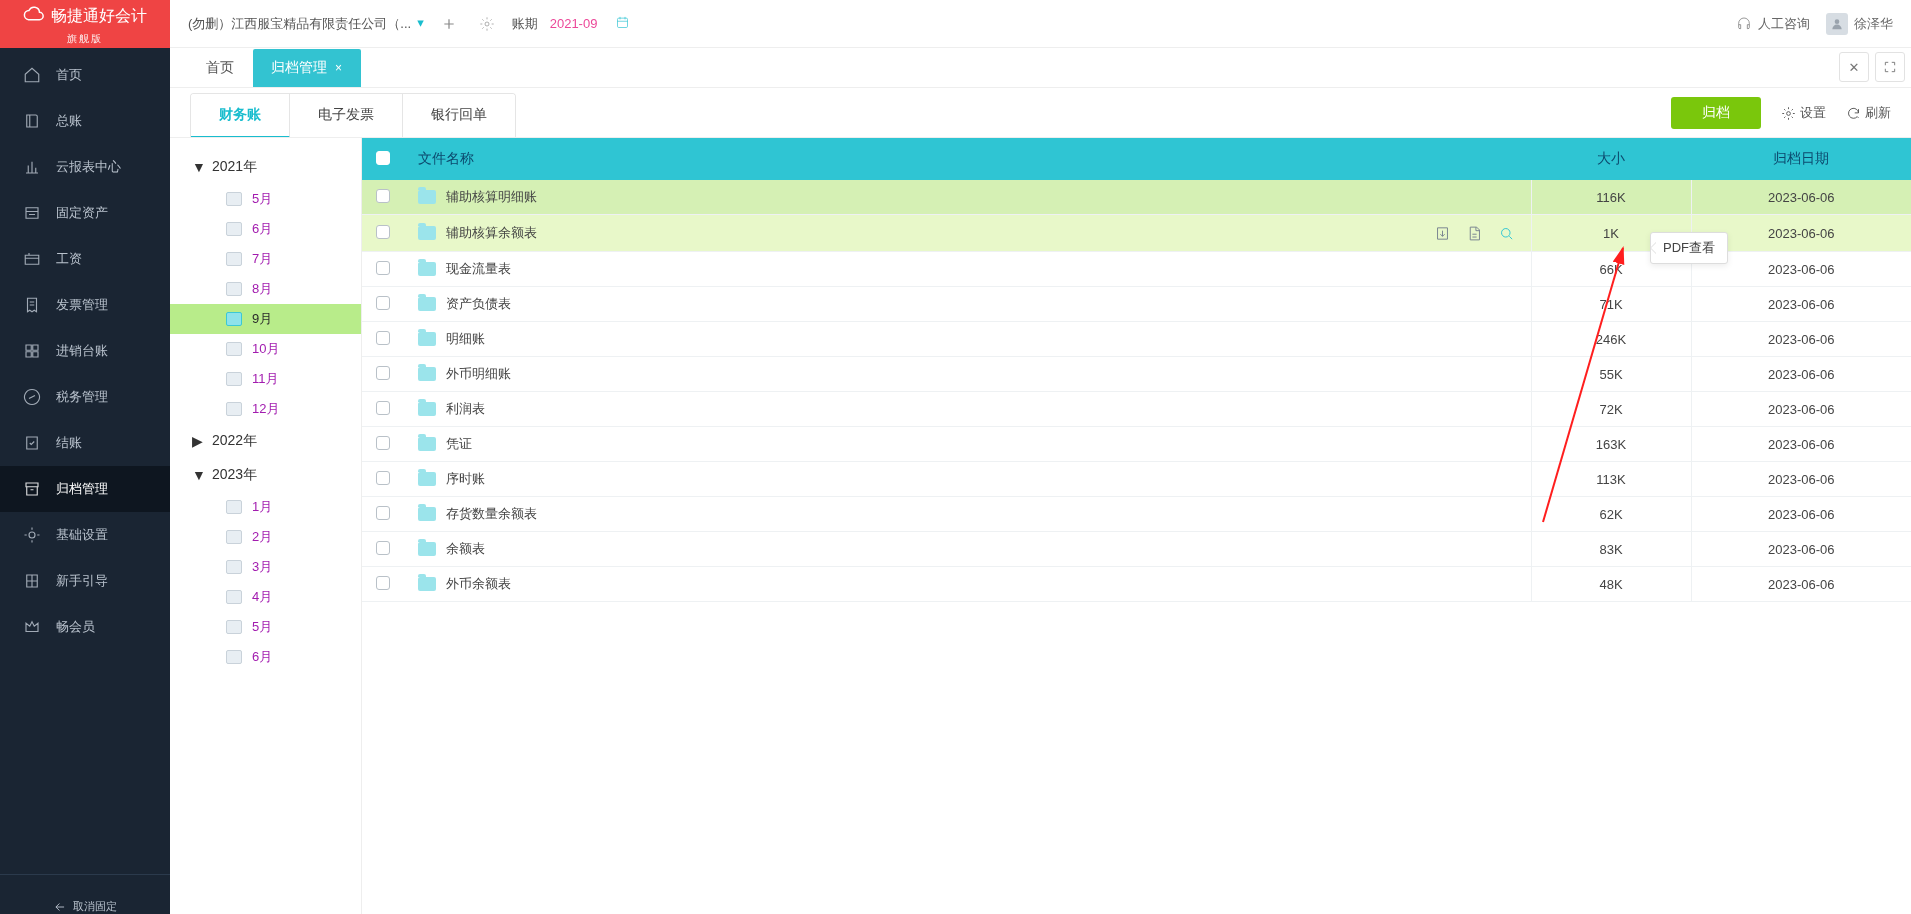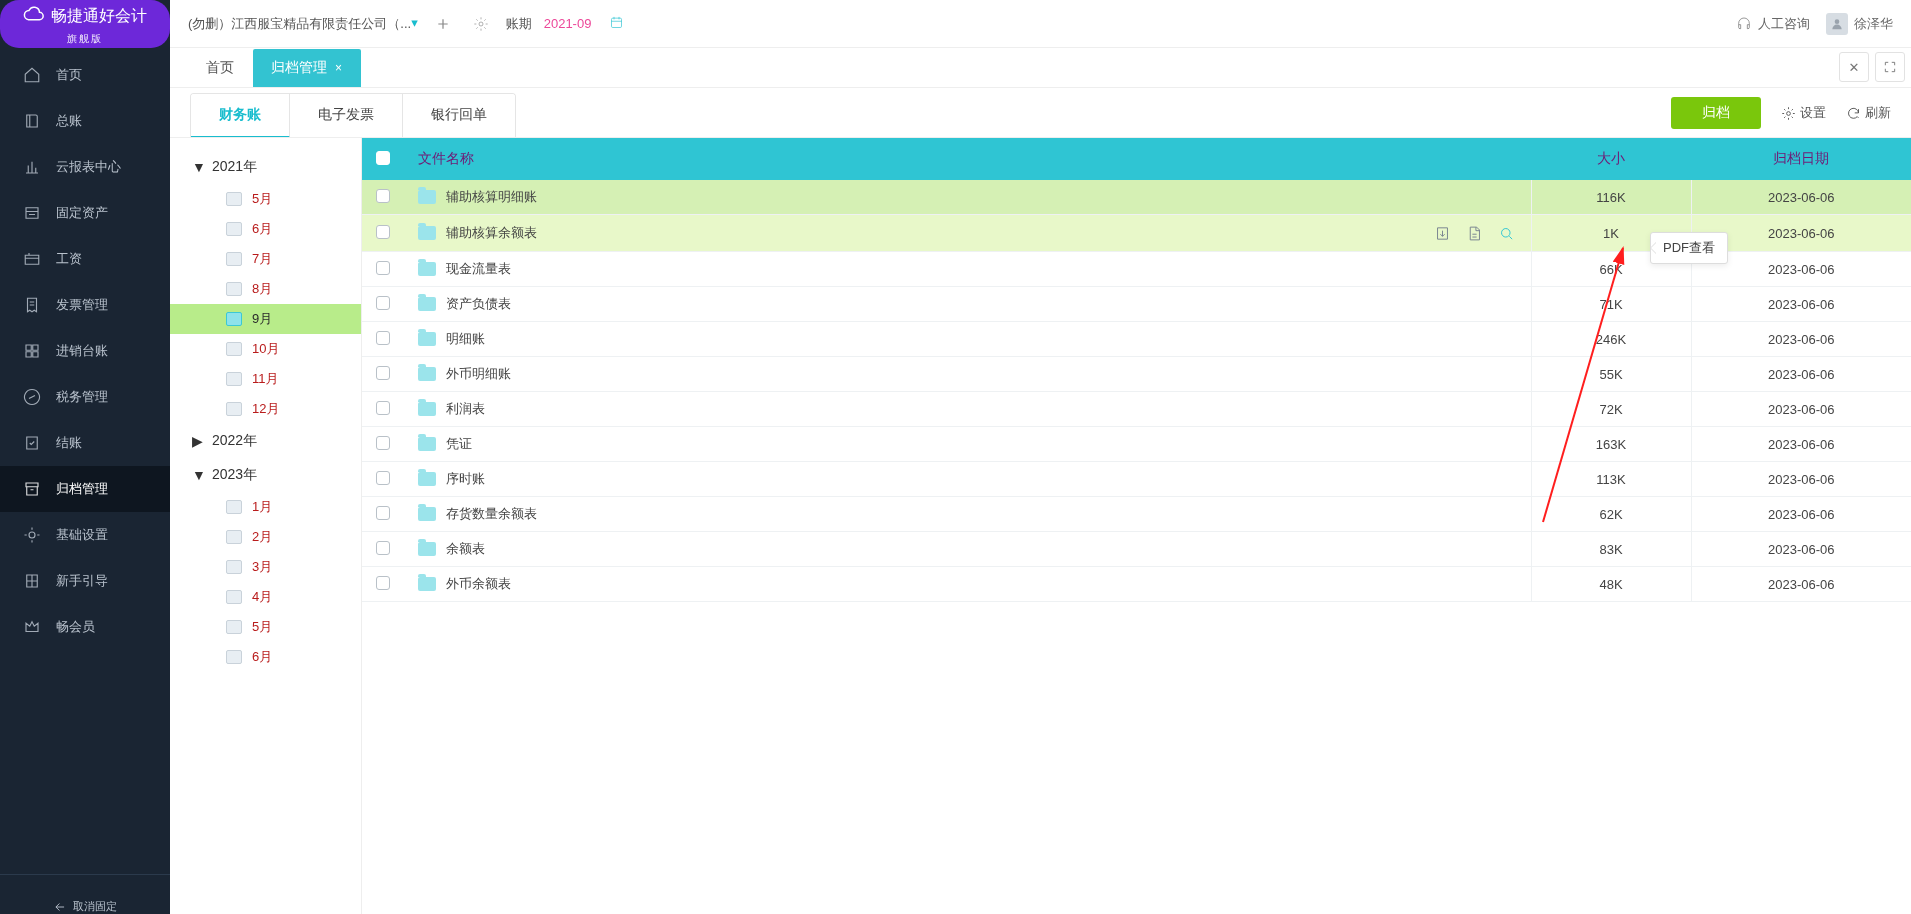--- a/index.html
+++ b/index.html
@@ -19,8 +19,8 @@
     background:#1a2533; color:#cfd6df; display:flex; flex-direction:column;
   }
   .brand {
-    height:48px; background:#6d28d9; color:#fff; display:flex; align-items:center; justify-content:center;
-    font-size:16px; font-weight:500; gap:6px; flex-direction:column; line-height:1.1;border-radius:19px;
+    height:48px; background:#ef4444; color:#fff; display:flex; align-items:center; justify-content:center;
+    font-size:16px; font-weight:500; gap:6px; flex-direction:column; line-height:1.1;
   }
   .brand-top{display:flex;align-items:center;gap:6px;}
   .brand .sub{font-size:10px;letter-spacing:2px;opacity:.9;}

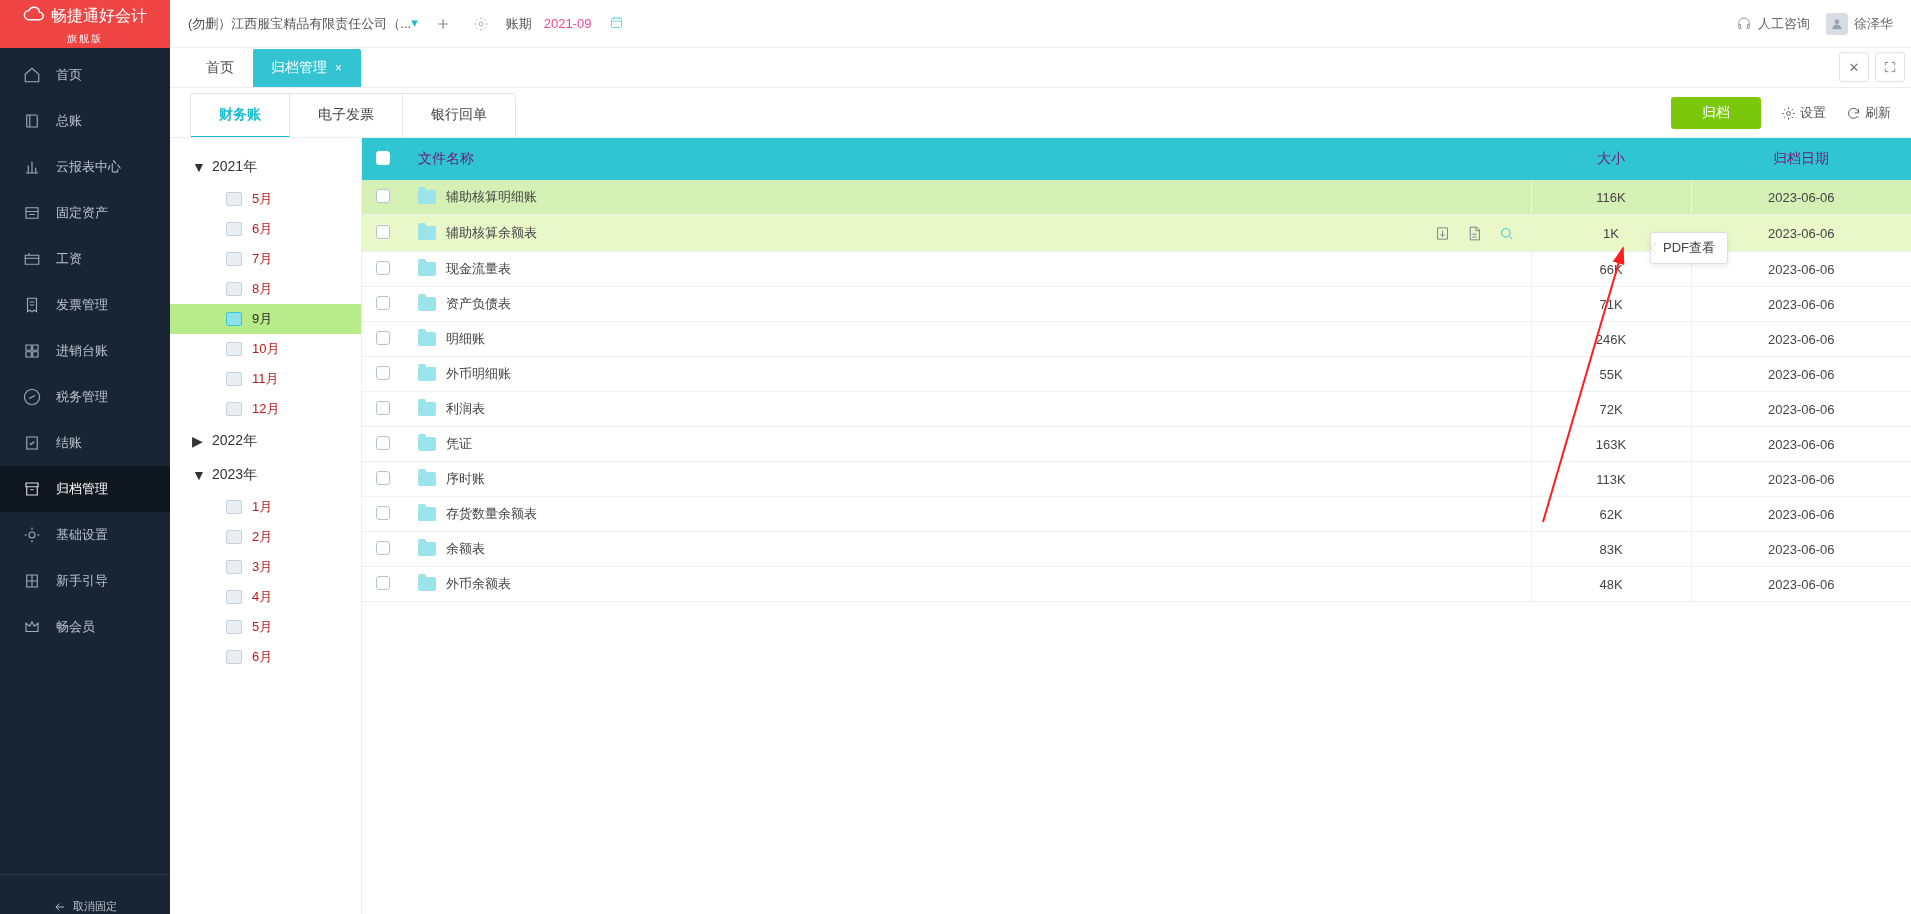--- a/index.html
+++ b/index.html
@@ -43,7 +43,7 @@
     display:flex; align-items:center; padding:0 18px; border-bottom:1px solid #eee; background:#fff;
     gap:12px; color:#555;
   }
-  .company-select{display:flex;align-items:flex-start;cursor:pointer;}
+  .company-select{display:flex;align-items:flex-start;gap:6px;cursor:pointer;}
   .company-select .chev{color:#19bdce;}
   .tb-icon{width:26px;height:26px;border-radius:4px;display:flex;align-items:center;justify-content:center;cursor:pointer;color:#888;}
   .period-lbl{color:#555;}

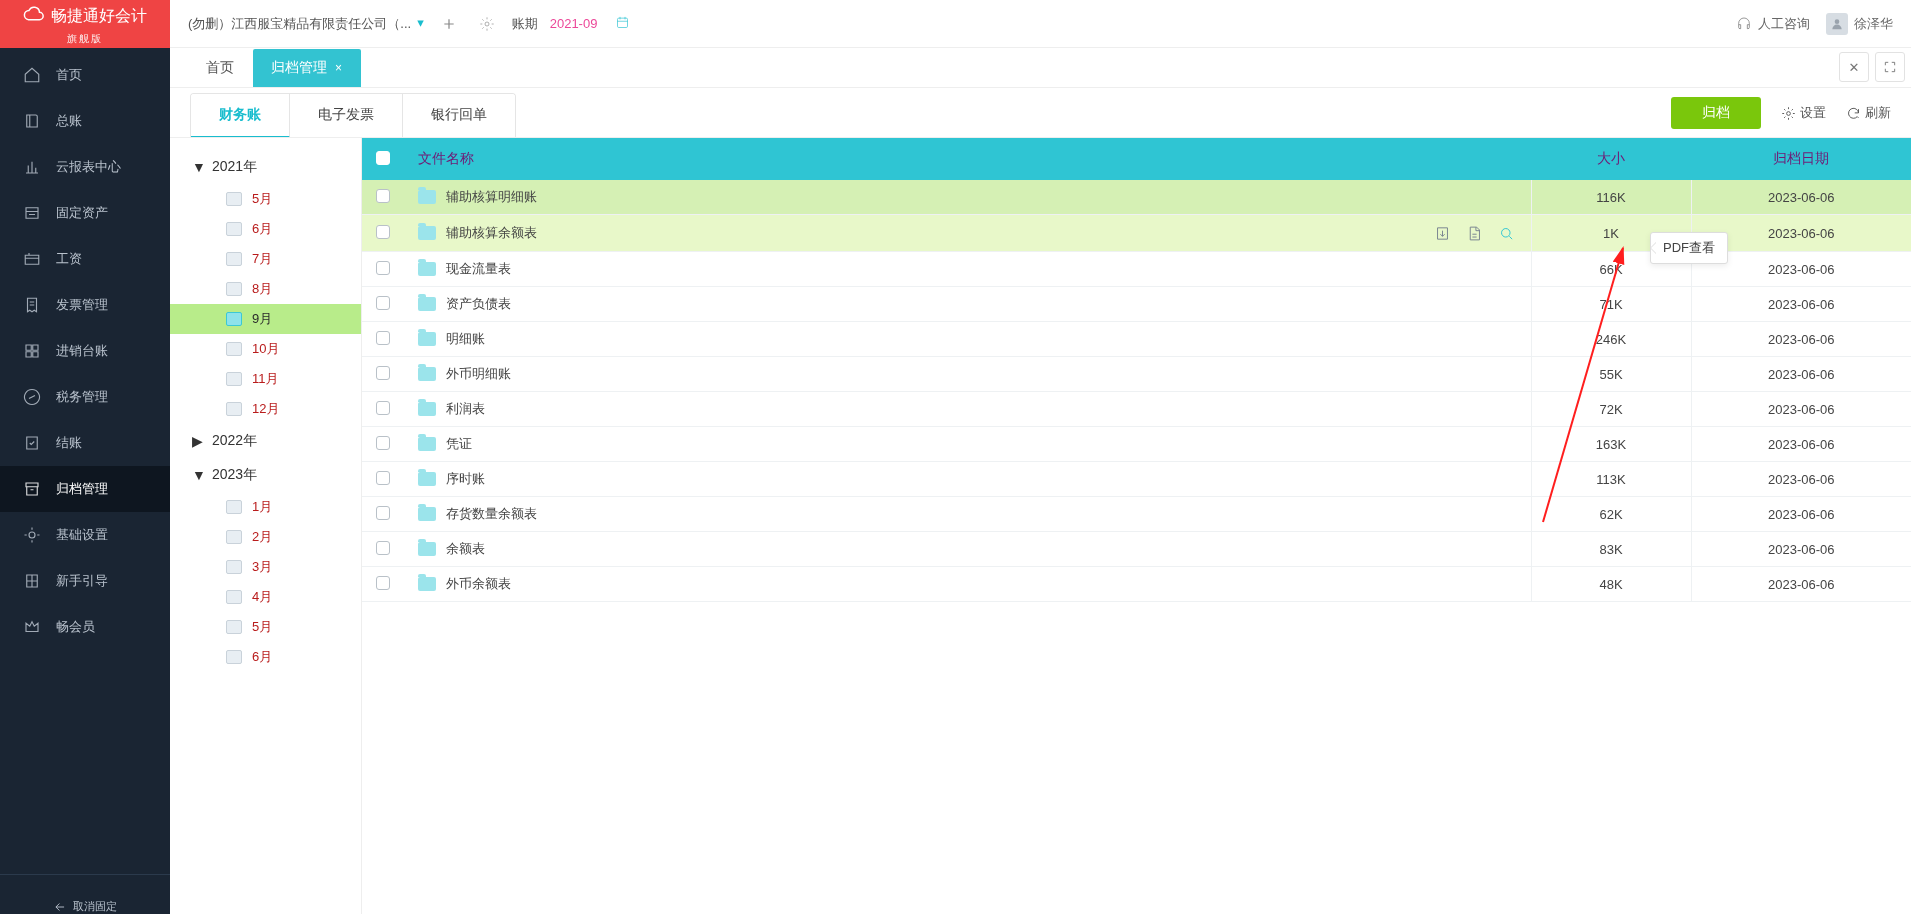--- a/index.html
+++ b/index.html
@@ -95,7 +95,7 @@
   }
   table{width:100%;border-collapse:collapse;}
   thead th{
-    background:#2fc5d3;color:#701a75;font-weight:500;text-align:left;padding:12px 14px;font-size:14px;
+    background:#2fc5d3;color:#0c4a6e;font-weight:500;text-align:left;padding:12px 14px;font-size:14px;
     position:sticky;top:0;margin-top:25px;
   }
   thead th.chkcol{width:40px;text-align:center;}

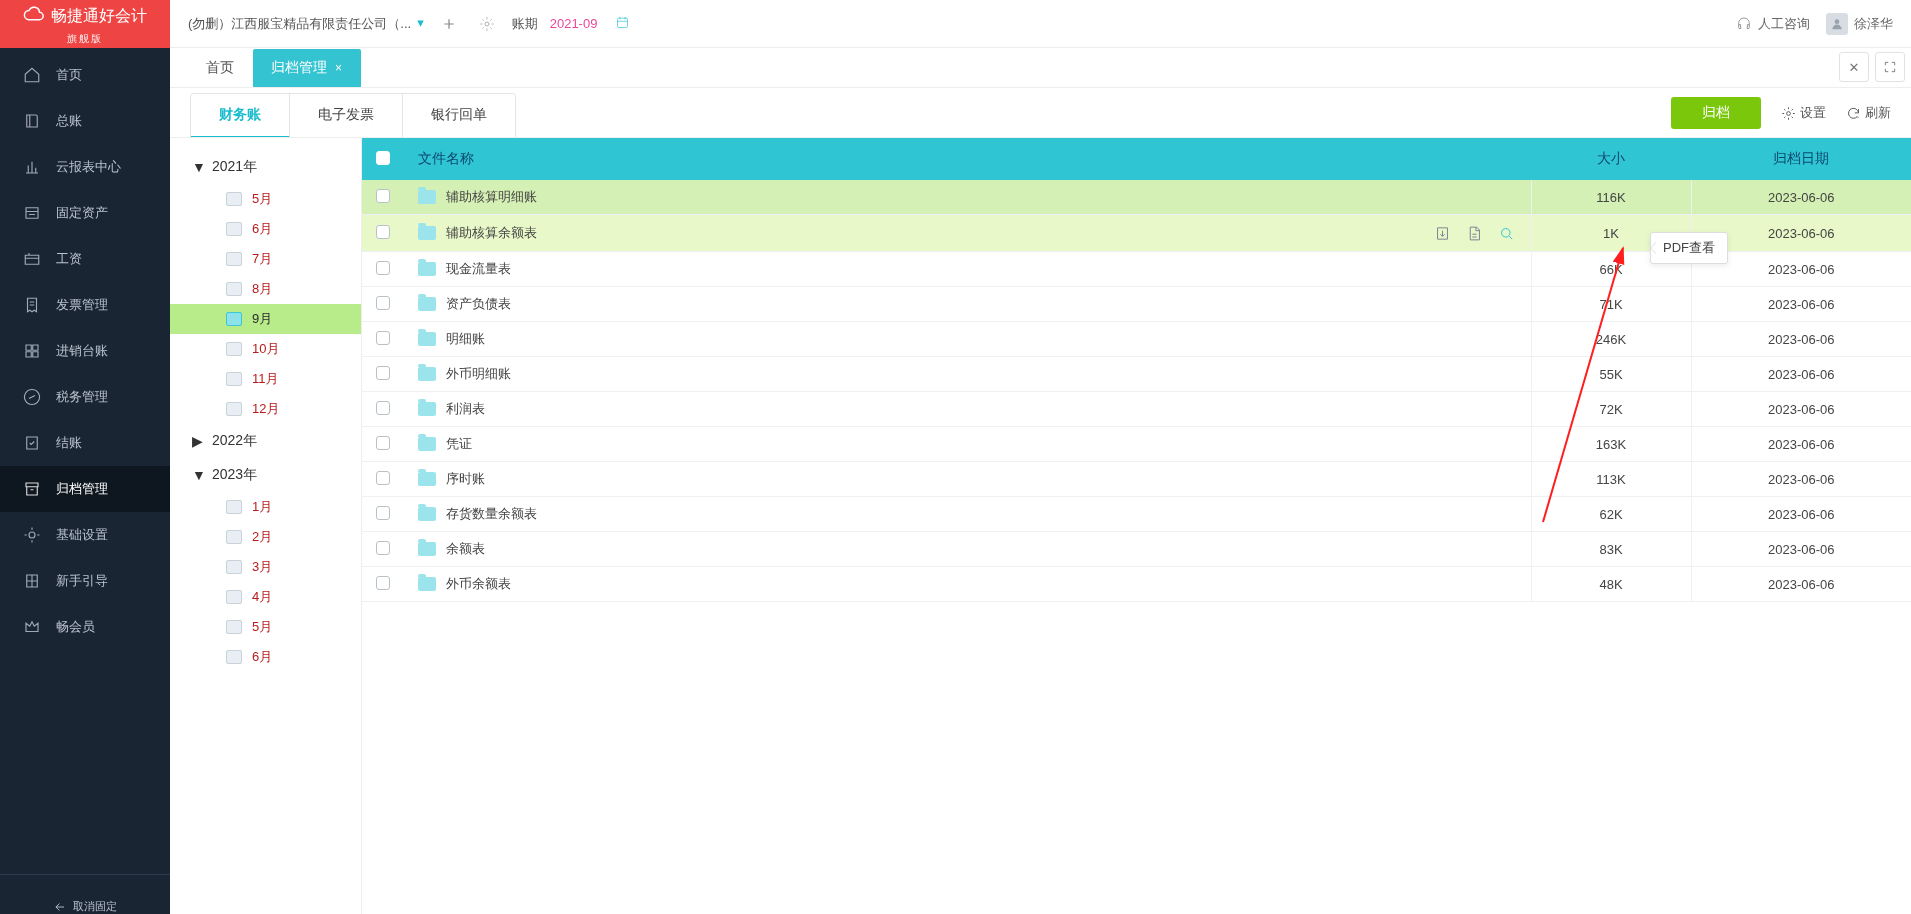--- a/index.html
+++ b/index.html
@@ -84,7 +84,7 @@
   }
   .tree-year{display:flex;align-items:center;gap:10px;padding:8px 22px;color:#333;cursor:pointer;font-size:14px;}
   .tree-year .tw{width:10px;display:inline-block;}
-  .tree-month{display:flex;align-items:center;gap:10px;padding:6px 0 6px 56px;color:#b91c1c;cursor:pointer;font-size:13px;}
+  .tree-month{display:flex;align-items:center;gap:10px;padding:6px 0 6px 56px;color:#a21caf;cursor:pointer;font-size:13px;}
   .tree-month.active{background:#b8ec8a;color:#2b2b2b;}
   .ficon{width:16px;height:14px;display:inline-block;}
   .fold-closed{border:1px solid #c9d2da;border-radius:2px;background:#e8eef3;}

